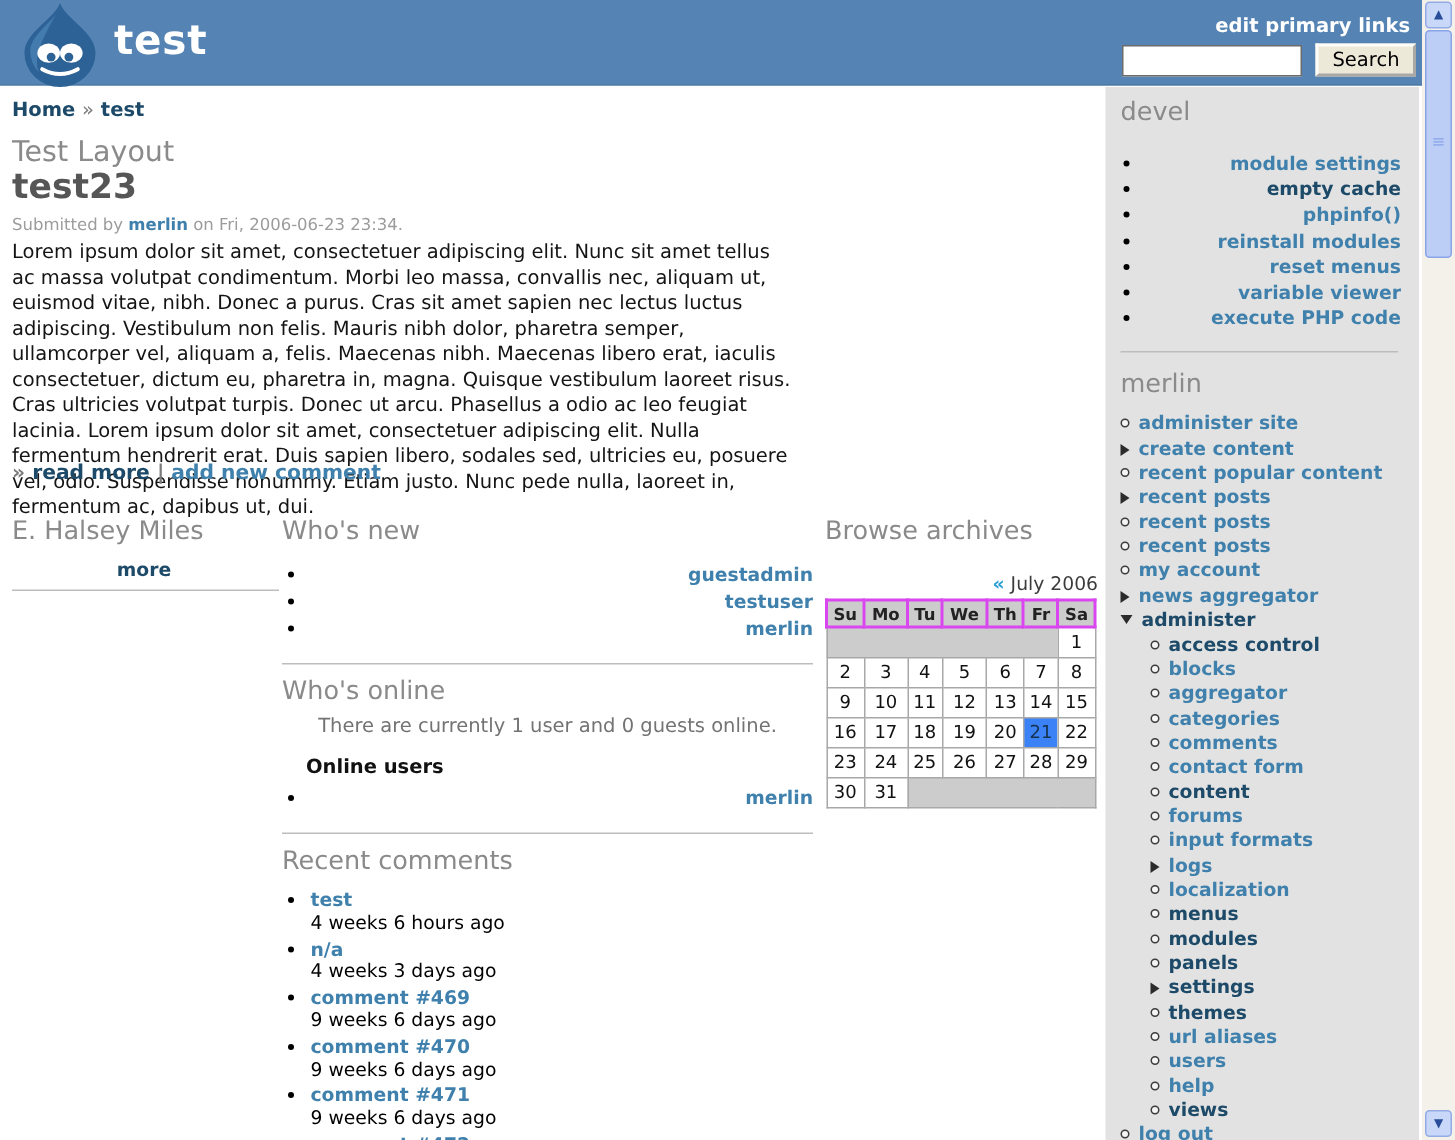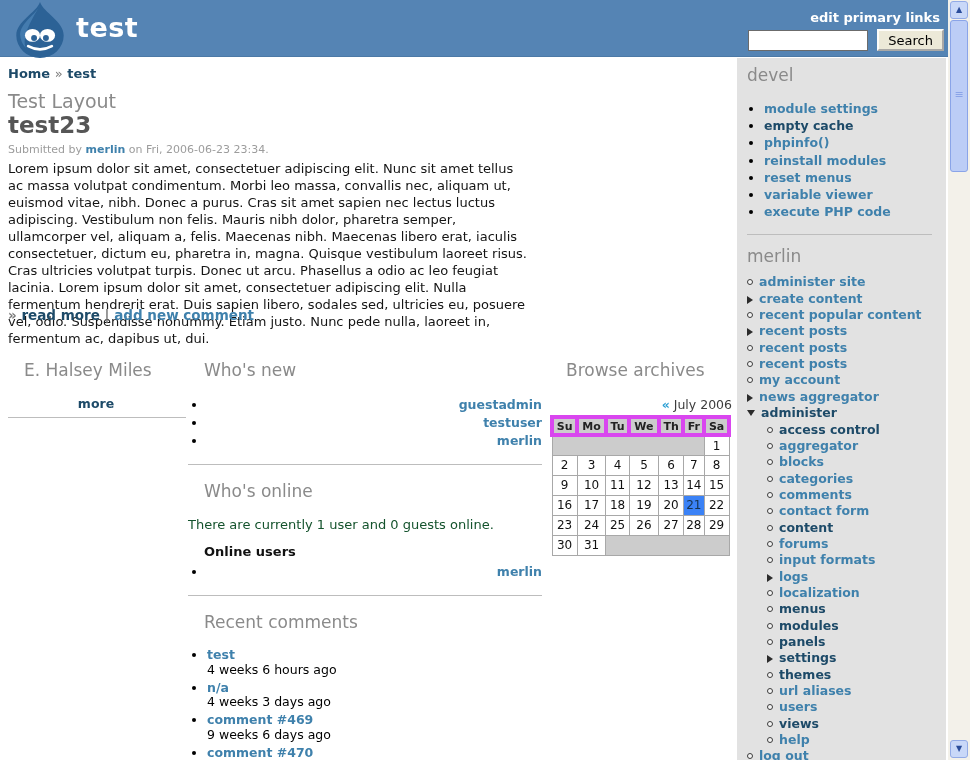--- a/index.html
+++ b/index.html
@@ -82,7 +82,7 @@
   .sidebar { position:absolute; left:737px; top:58px; width:209px; height:702px;
              background:#e2e2e2; padding:7px 12px 0 10px; }
   .sidebar .block-title { margin:0 0 2px; }
-  ul.devel-list { list-style:disc; padding-left:17px; margin:15px 0 0; color:#000; }
+  ul.devel-list { list-style:disc; padding-left:17px; margin:15px 0 0; color:#000;text-align:right; }
   ul.devel-list li { line-height:17.2px; font-size:12.5px; }
   .sidebar hr.div { margin:14px 2px 11px 0; }
   ul.menu { list-style:none; margin:8px 0 0; padding:0; }

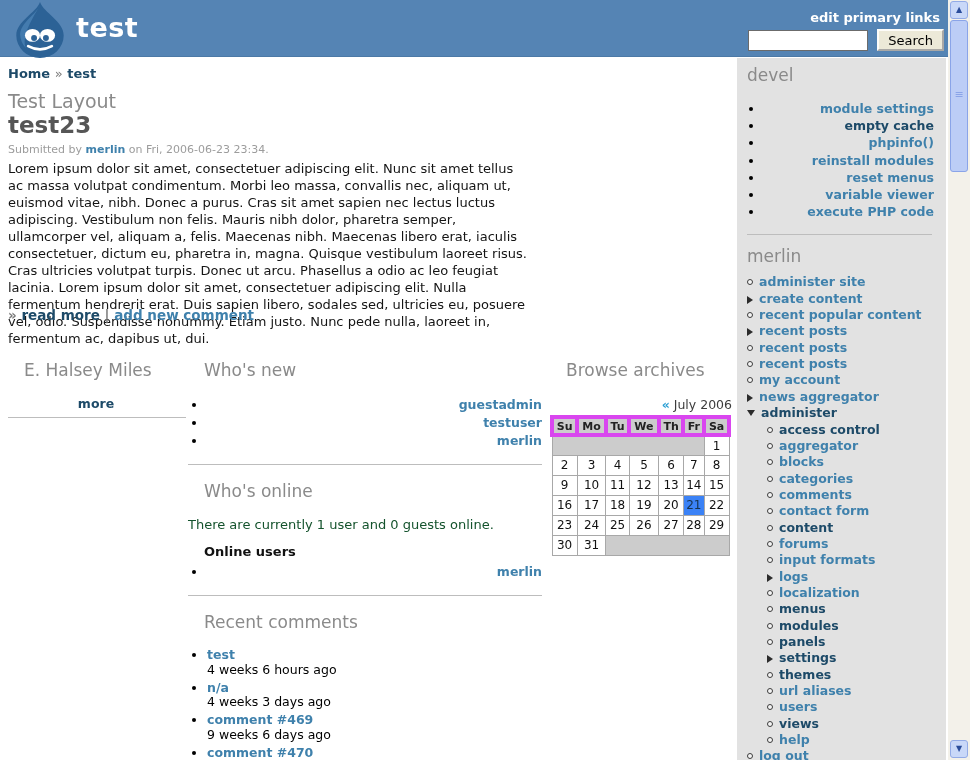--- a/index.html
+++ b/index.html
@@ -56,7 +56,7 @@
   .col-left { width:178px; }
   .col-mid { width:354px; margin-left:2px; }
   .col-right { width:182px; margin-left:8px; }
-  .block-title { font-size:17px; color:#8a8a8a; font-weight:normal; margin:16px; }
+  .block-title { font-size:17px; color:#8a8a8a; font-weight:normal; margin:0; }
   .more-row { text-align:center; margin:8px 2px 6px 0; font-size:12.5px; }
   hr.div { border:none; border-top:1px solid #bdbdbd; margin:0; }
   .col-mid hr.div { margin:14px 0 8px; }

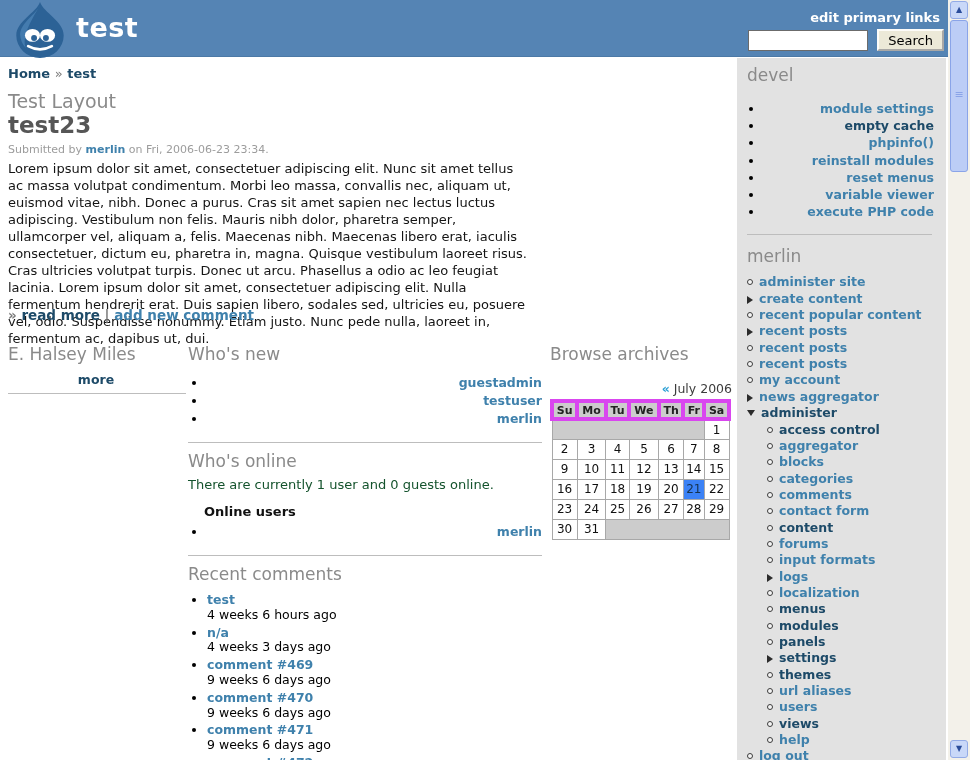--- a/index.html
+++ b/index.html
@@ -71,7 +71,7 @@
   
   .cal-caption { text-align:right; font-size:12.5px; color:#3c3c3c; margin:17px 0 3px; }
   table.cal { border-collapse:collapse; width:181px; }
-  table.cal th { background:#ccc; border:4px solid #d946ef; font-size:11px; color:#222;
+  table.cal th { background:#ccc; border:2px solid #d946ef; font-size:11px; color:#222;
                  height:18px; font-weight:bold; }
   table.cal td { background:#fff; border:1px solid #a8a8a8; text-align:center;
                  font-size:12px; color:#111; height:20px; }

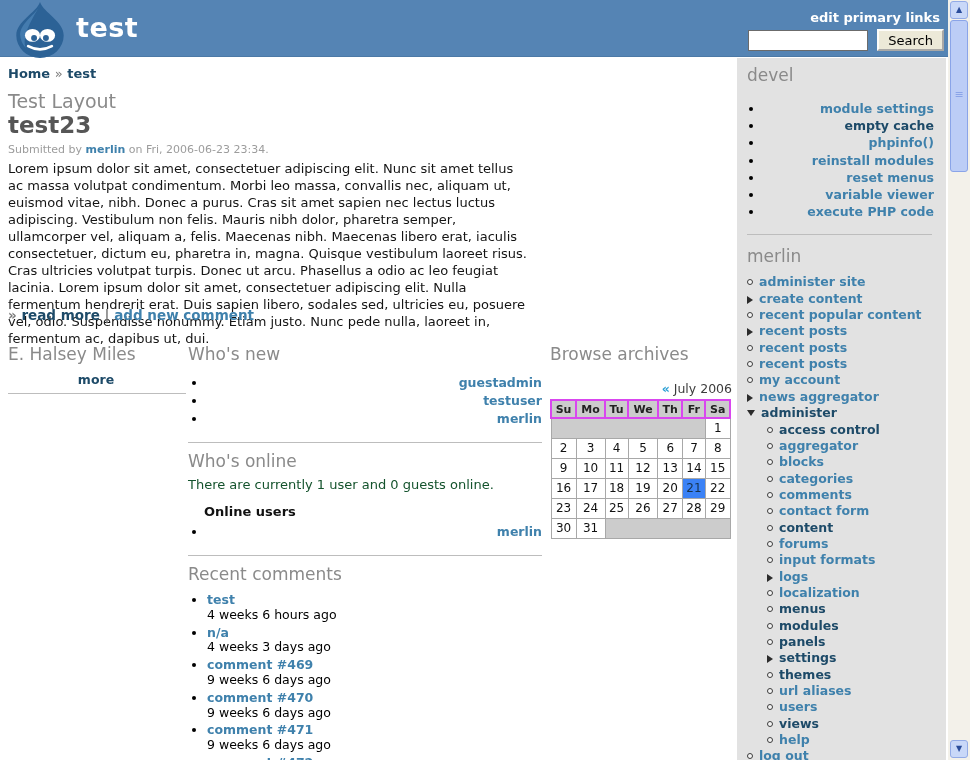--- a/index.html
+++ b/index.html
@@ -280,8 +280,8 @@
         <li class=""><span class="b b-col"></span><a href="#" class="lnk blue">news aggregator</a></li>
         <li class=""><span class="b b-exp"></span><a href="#" class="lnk dark">administer</a></li>
         <li class="lvl1"><span class="b b-leaf"></span><a href="#" class="lnk dark">access control</a></li>
+        <li class="lvl1"><span class="b b-leaf"></span><a href="#" class="lnk blue">blocks</a></li>
         <li class="lvl1"><span class="b b-leaf"></span><a href="#" class="lnk blue">aggregator</a></li>
-        <li class="lvl1"><span class="b b-leaf"></span><a href="#" class="lnk blue">blocks</a></li>
         <li class="lvl1"><span class="b b-leaf"></span><a href="#" class="lnk blue">categories</a></li>
         <li class="lvl1"><span class="b b-leaf"></span><a href="#" class="lnk blue">comments</a></li>
         <li class="lvl1"><span class="b b-leaf"></span><a href="#" class="lnk blue">contact form</a></li>

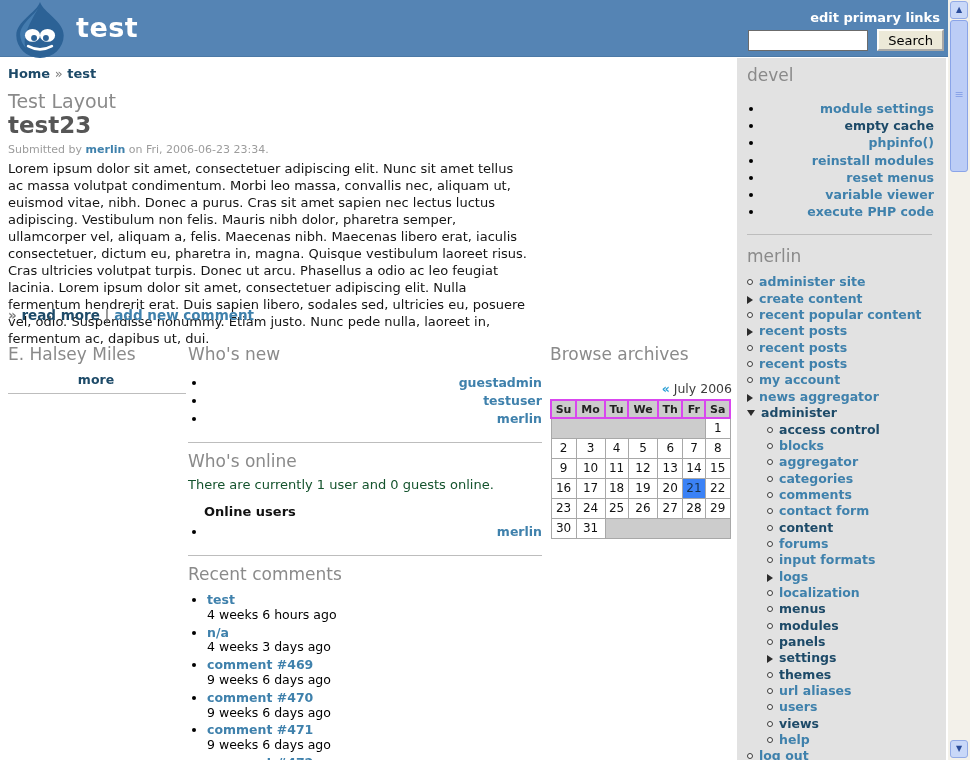--- a/index.html
+++ b/index.html
@@ -62,7 +62,7 @@
   .col-mid hr.div { margin:14px 0 8px; }
   ul.users { list-style:disc; padding-left:19px; margin:10px 0 2px; color:#000;text-align:right; }
   ul.users li { line-height:18px; font-size:12.5px; }
-  .status-line { font-size:13px; color:#14532d; margin:6px 0 12px; }
+  .status-line { font-size:13px; color:#737373; margin:6px 0 12px;text-align:center; }
   .sub-head { font-size:13px; font-weight:bold; color:#111; margin:0 16px 2px; }
   ul.comments { list-style:disc; padding-left:19px; margin:9px 0 0; color:#000; }
   ul.comments li { margin-bottom:3px; line-height:14.8px; font-size:12.5px; }

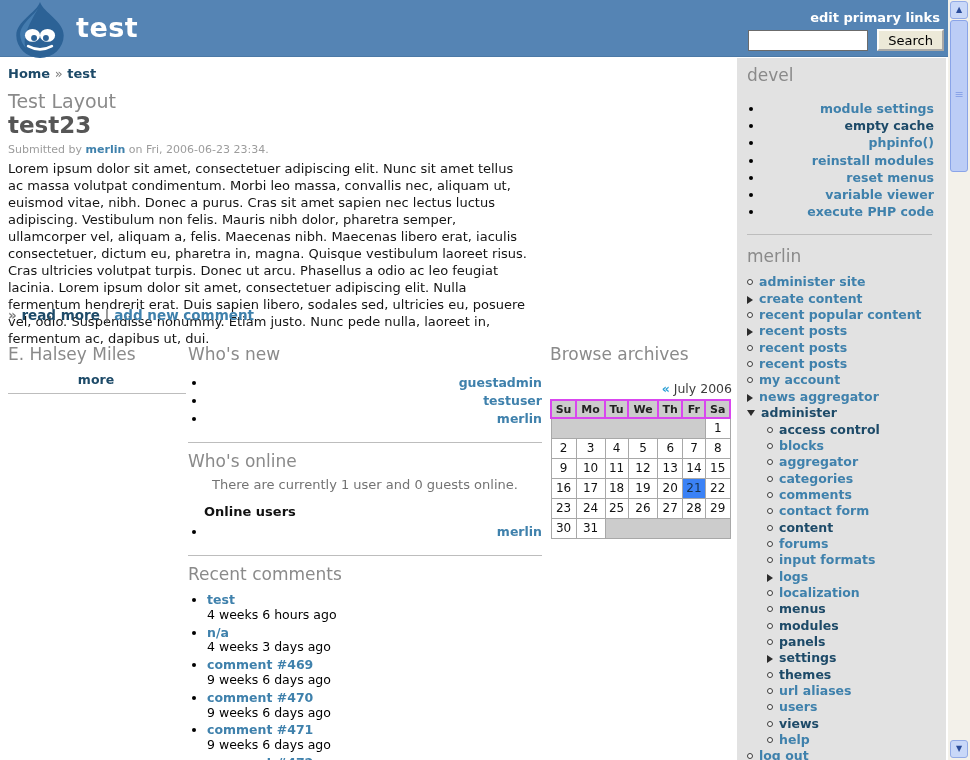--- a/index.html
+++ b/index.html
@@ -297,8 +297,8 @@
         <li class="lvl1"><span class="b b-leaf"></span><a href="#" class="lnk dark">themes</a></li>
         <li class="lvl1"><span class="b b-leaf"></span><a href="#" class="lnk blue">url aliases</a></li>
         <li class="lvl1"><span class="b b-leaf"></span><a href="#" class="lnk blue">users</a></li>
+        <li class="lvl1"><span class="b b-leaf"></span><a href="#" class="lnk blue">help</a></li>
         <li class="lvl1"><span class="b b-leaf"></span><a href="#" class="lnk dark">views</a></li>
-        <li class="lvl1"><span class="b b-leaf"></span><a href="#" class="lnk blue">help</a></li>
         <li class=""><span class="b b-leaf"></span><a href="#" class="lnk blue">log out</a></li>
       </ul>
   </div>

